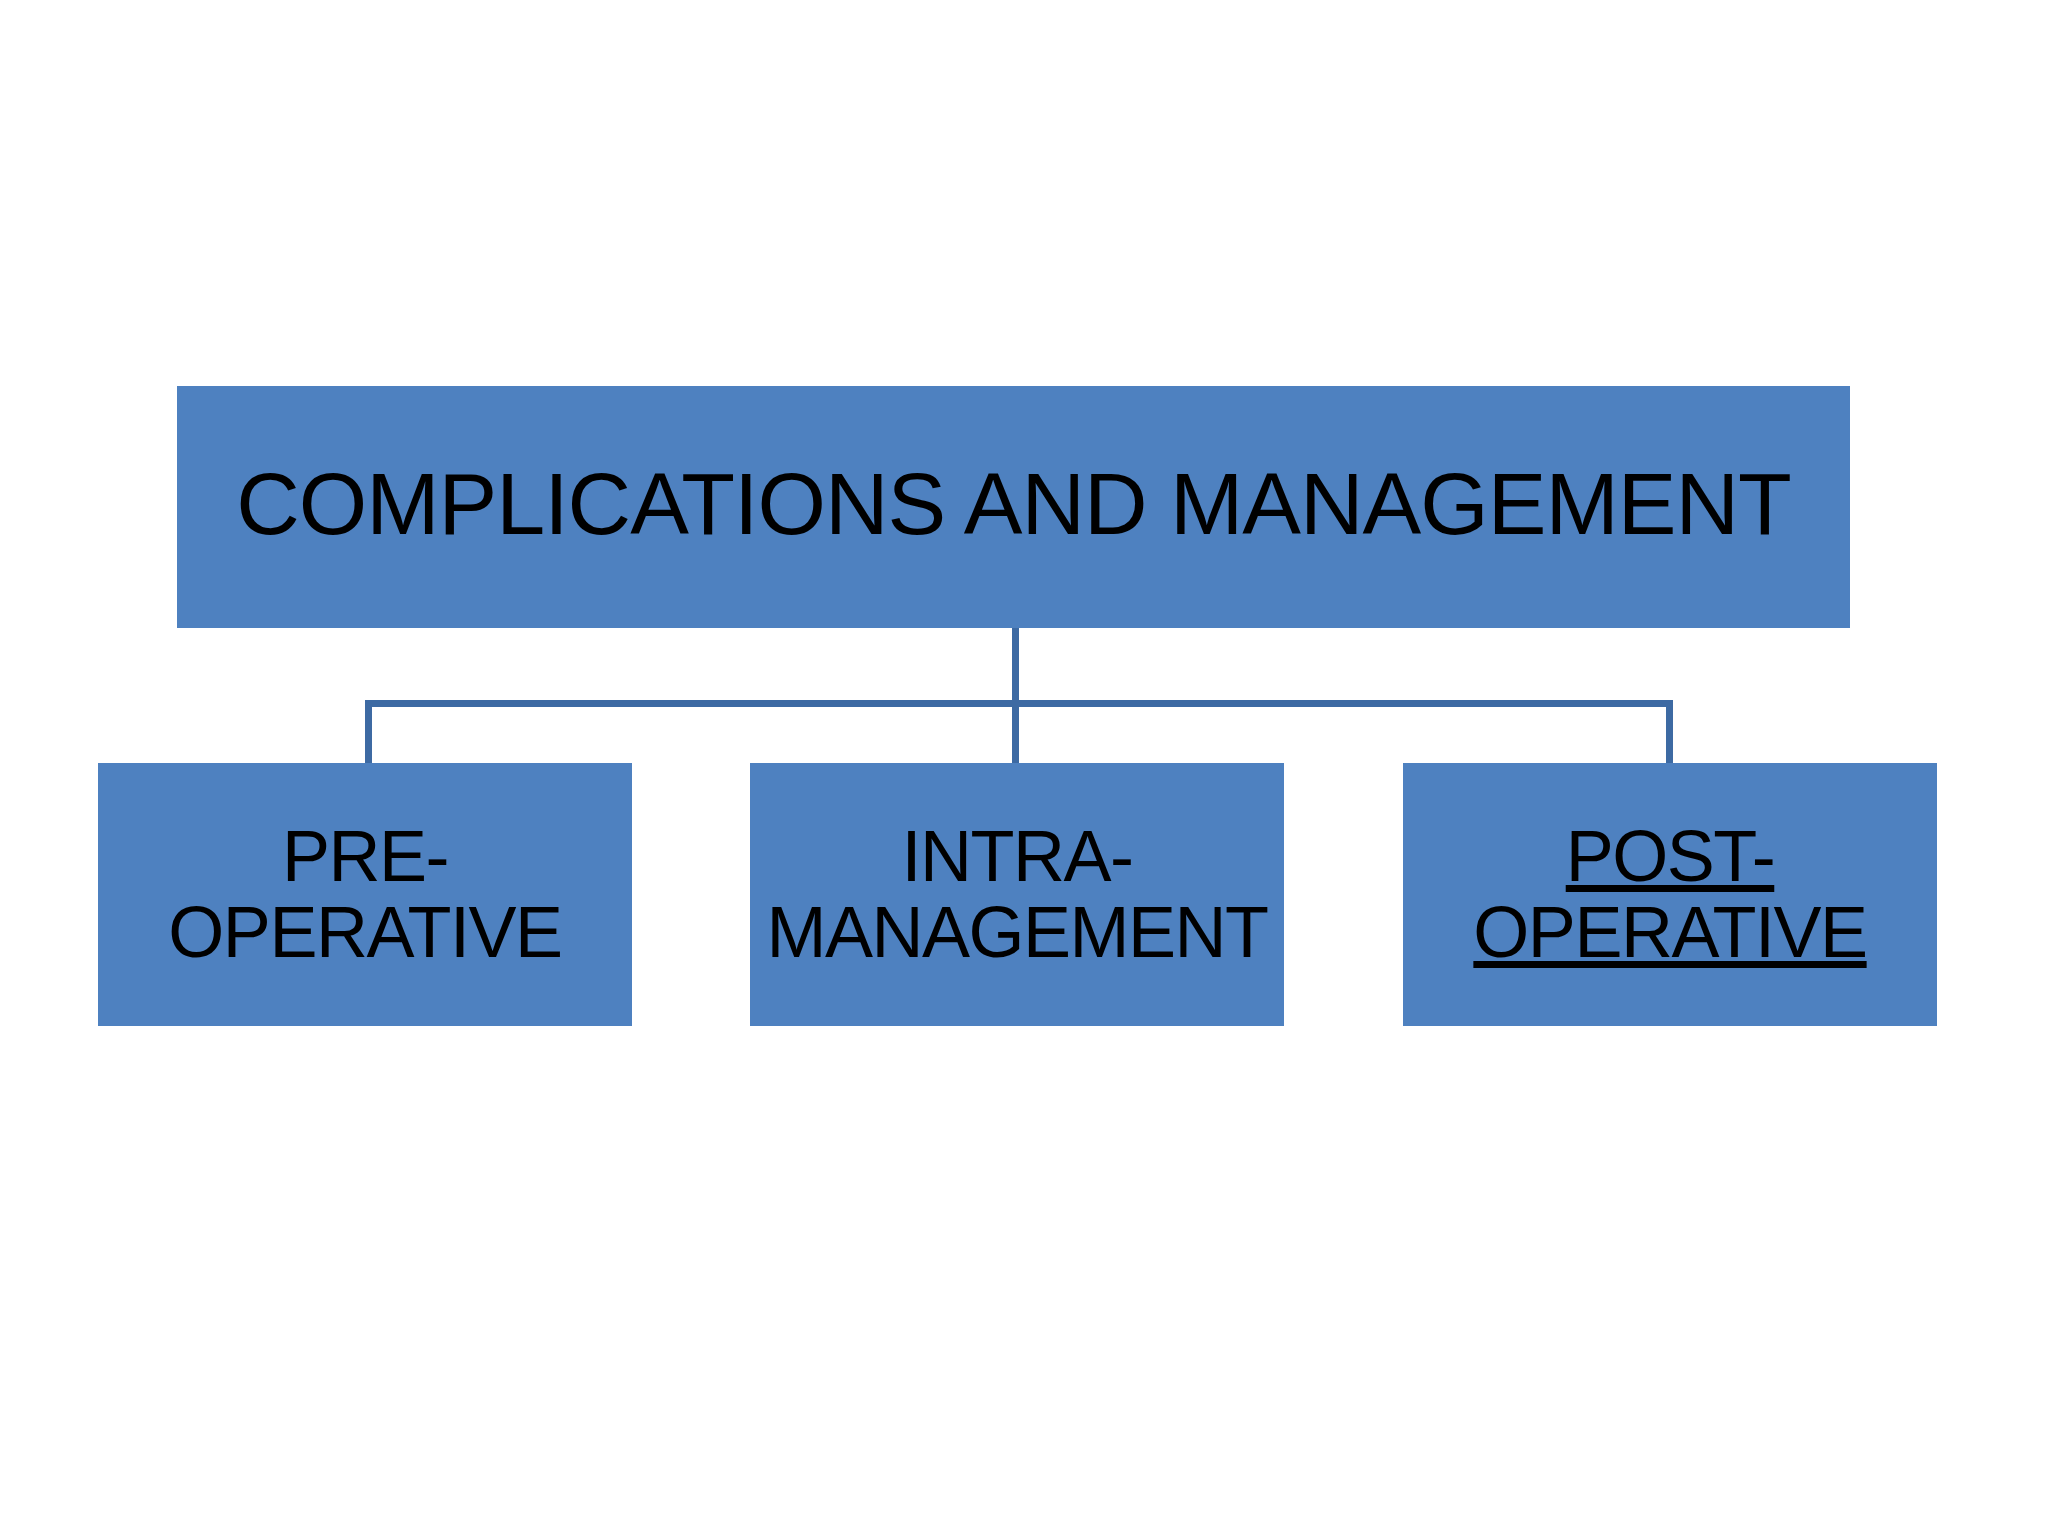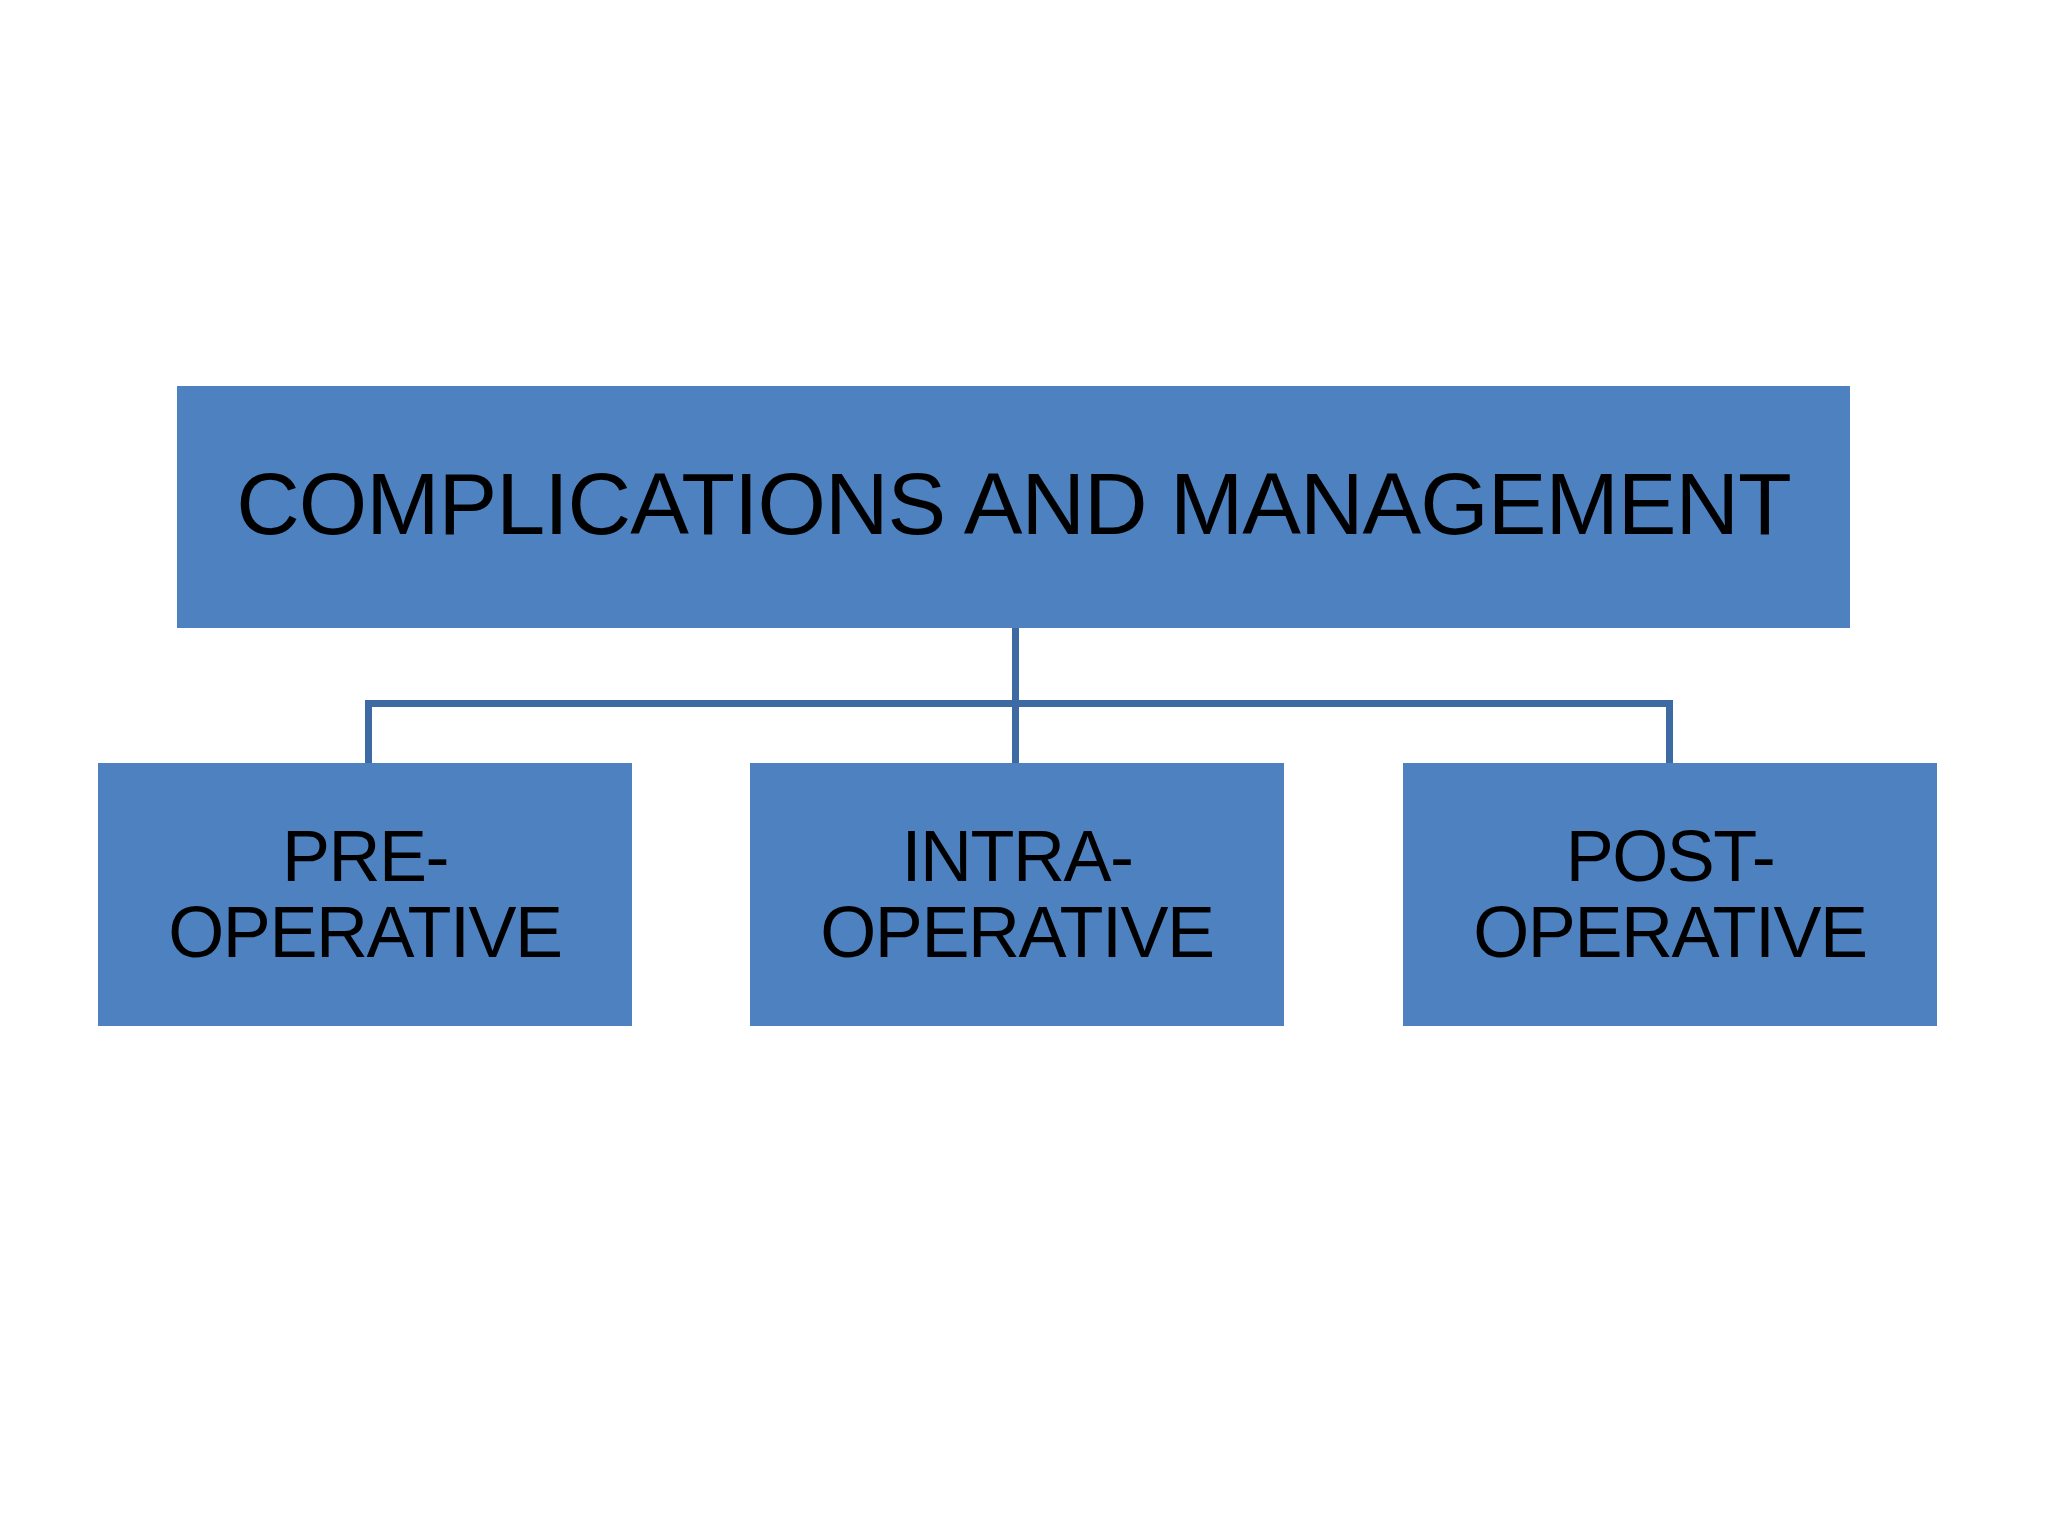--- a/index.html
+++ b/index.html
@@ -111,7 +111,7 @@
 
   <div class="node node-child node-intra">
     <span>INTRA-
-OPERATIVE</span>
+MANAGEMENT</span>
   </div>
 
   <div class="node node-child node-post">

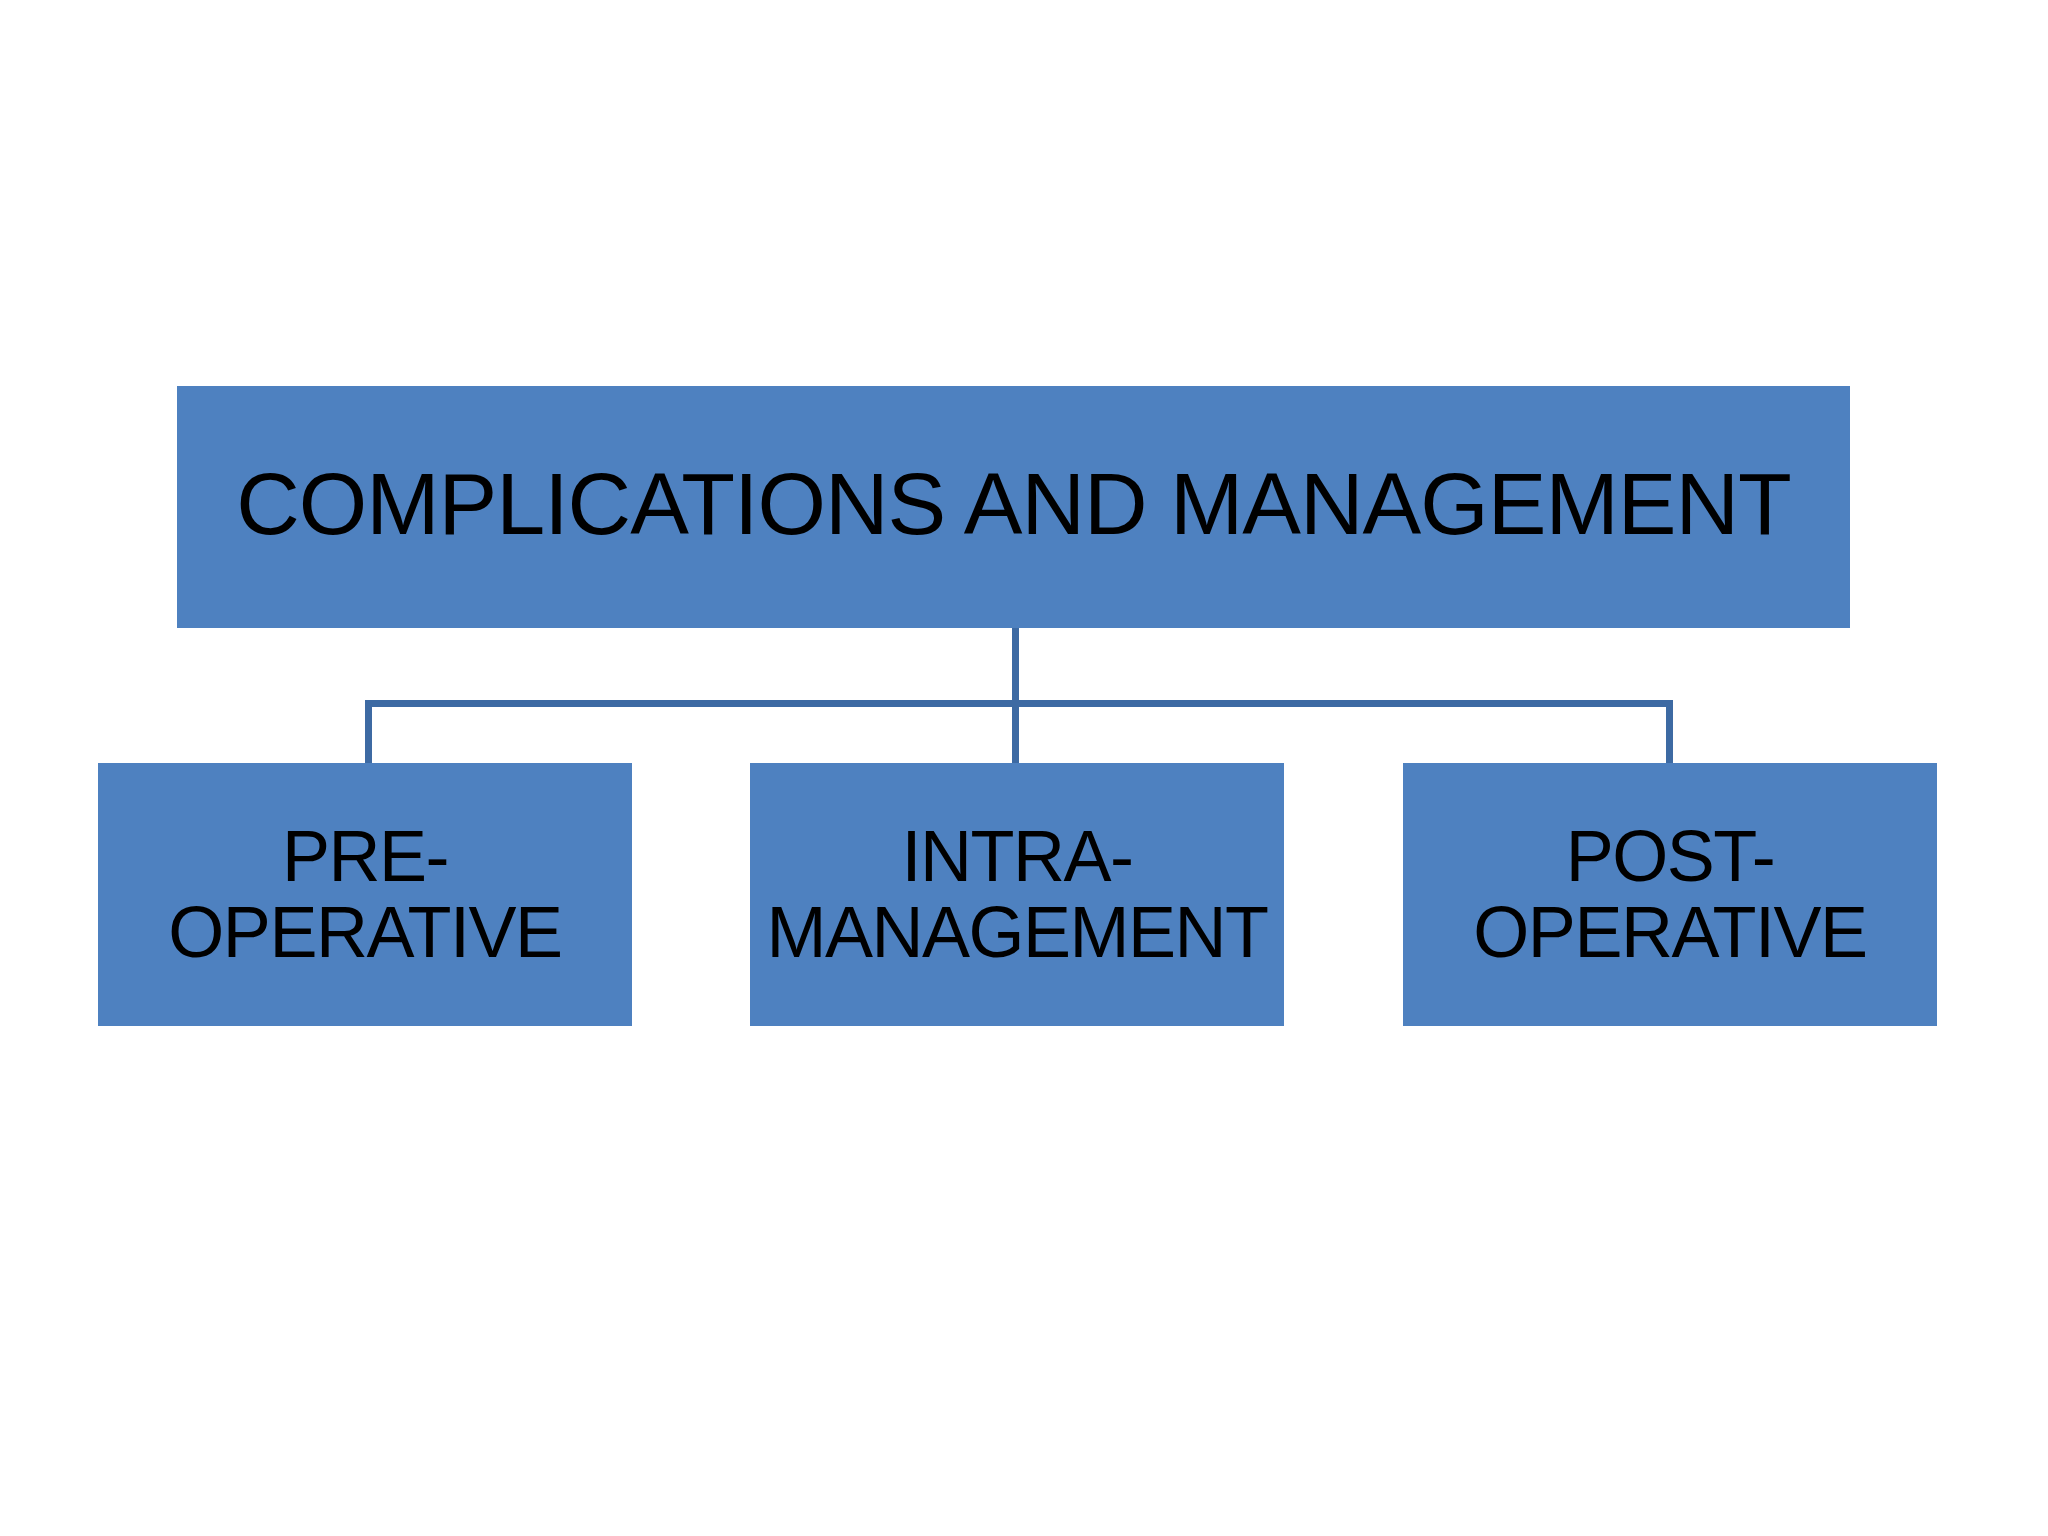--- a/index.html
+++ b/index.html
@@ -58,7 +58,7 @@
 
   .node-pre   { left: 98px;   width: 534px; }
   .node-intra { left: 750px;  width: 534px; }
-  .node-post  { left: 1403px; width: 534px; }
+  .node-post  { left: 1403px; width: 534px; text-decoration: underline; }
 
   
   .conn {

